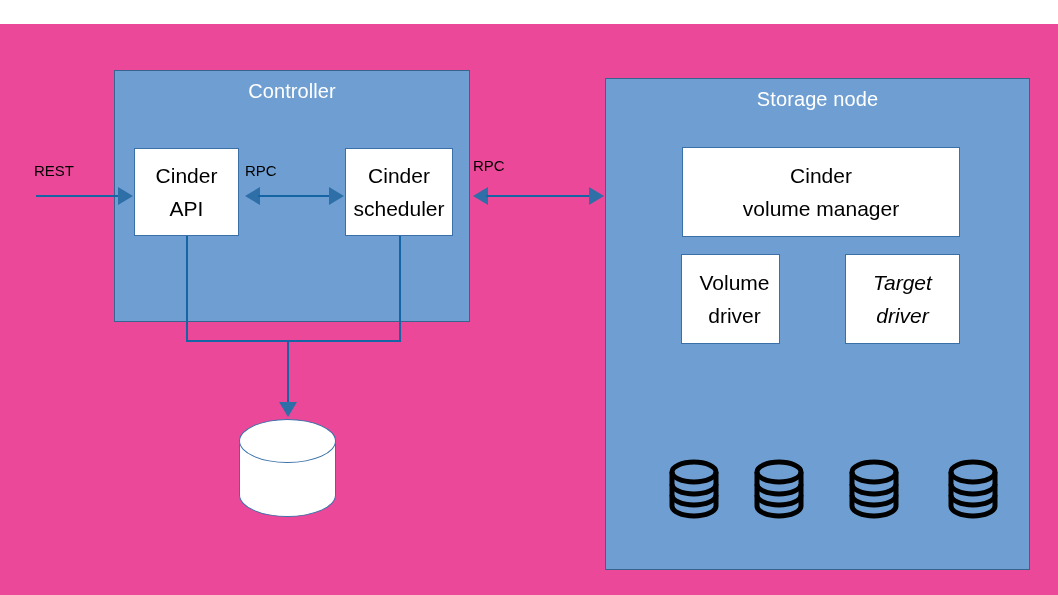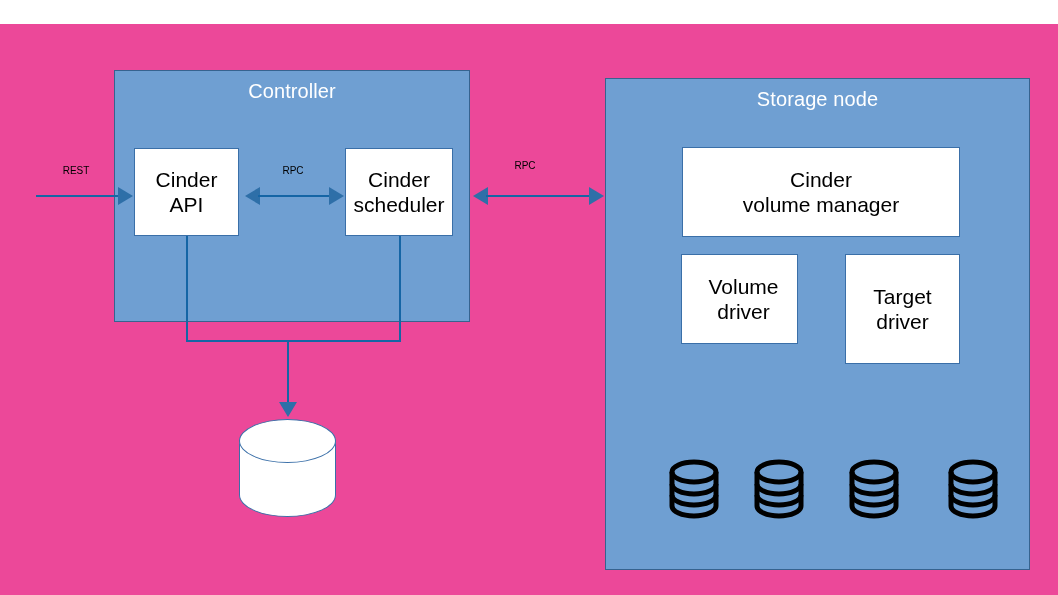--- a/index.html
+++ b/index.html
@@ -84,11 +84,11 @@
 
   .conn-label {
     position: absolute;
-    font-size: 10px;
+    font-size: 15px;
     line-height: 18px;
     color: #000000;
     white-space: nowrap;
-    text-align: center;
+    text-align: left;
   }
 
   

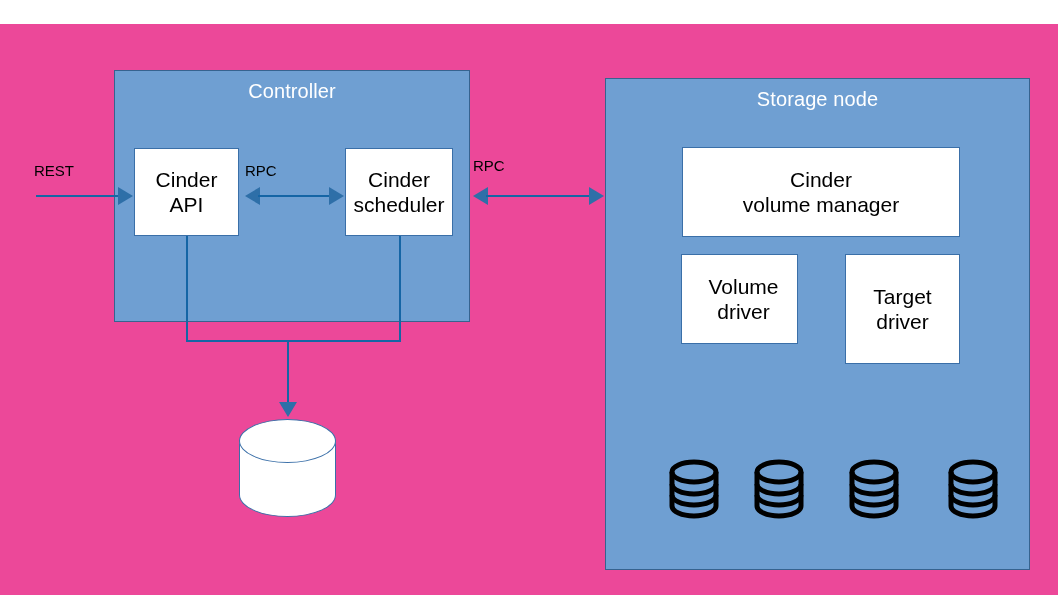--- a/index.html
+++ b/index.html
@@ -51,7 +51,7 @@
     text-align: center;
     color: #000000;
     font-size: 21px;
-    line-height: 25px;
+    line-height: 33px;
   }
   .box .box-label { display: block; white-space: pre-line; }
 

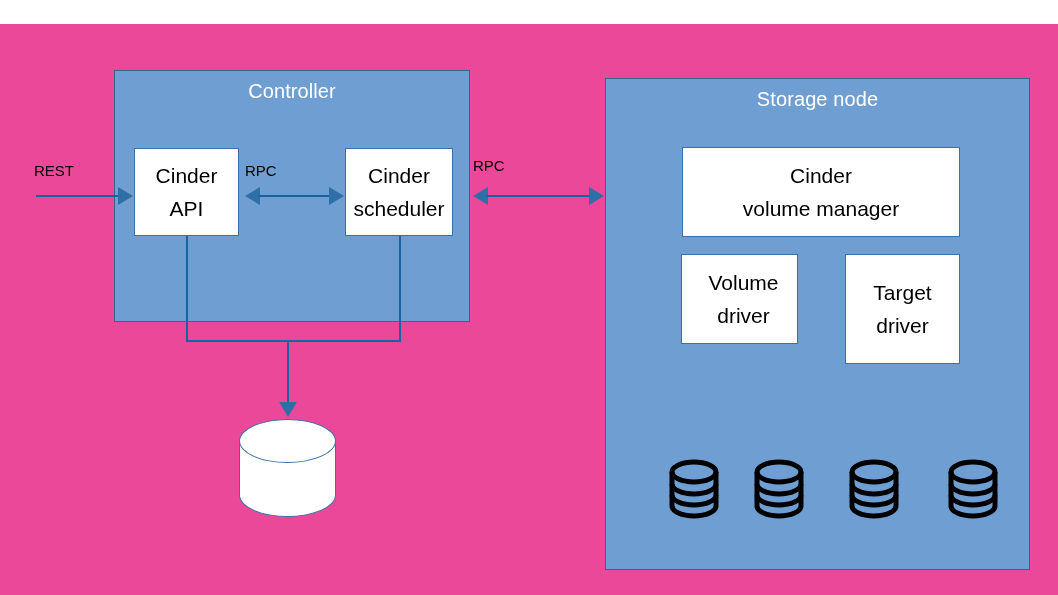--- a/index.html
+++ b/index.html
@@ -169,7 +169,7 @@
 volume manager</span>
   </div>
 
-  <div class="abs box" style="left:681px; top:230px; width:117px; height:90px;padding-left:8px;">
+  <div class="abs box" style="left:681px; top:230px; width:99px; height:90px;padding-left:8px;">
     <span class="box-label">Volume
 driver</span>
   </div>

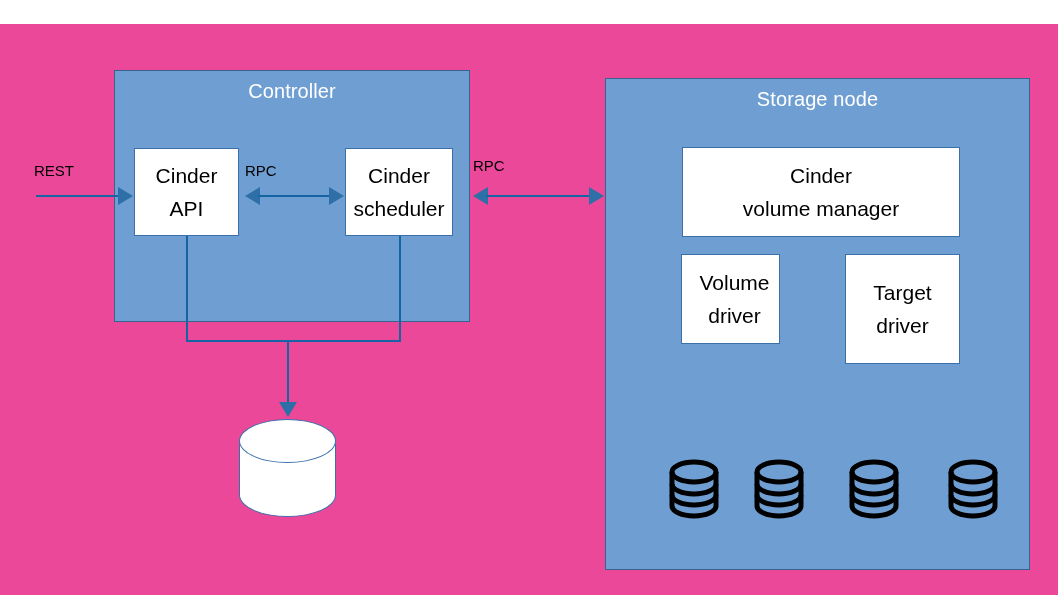--- a/index.html
+++ b/index.html
@@ -174,7 +174,7 @@
 driver</span>
   </div>
 
-  <div class="abs box" style="left:845px; top:230px; width:115px; height:110px;">
+  <div class="abs box" style="left:845px; top:230px; width:115px; height:90px;font-style:italic;">
     <span class="box-label">Target
 driver</span>
   </div>

